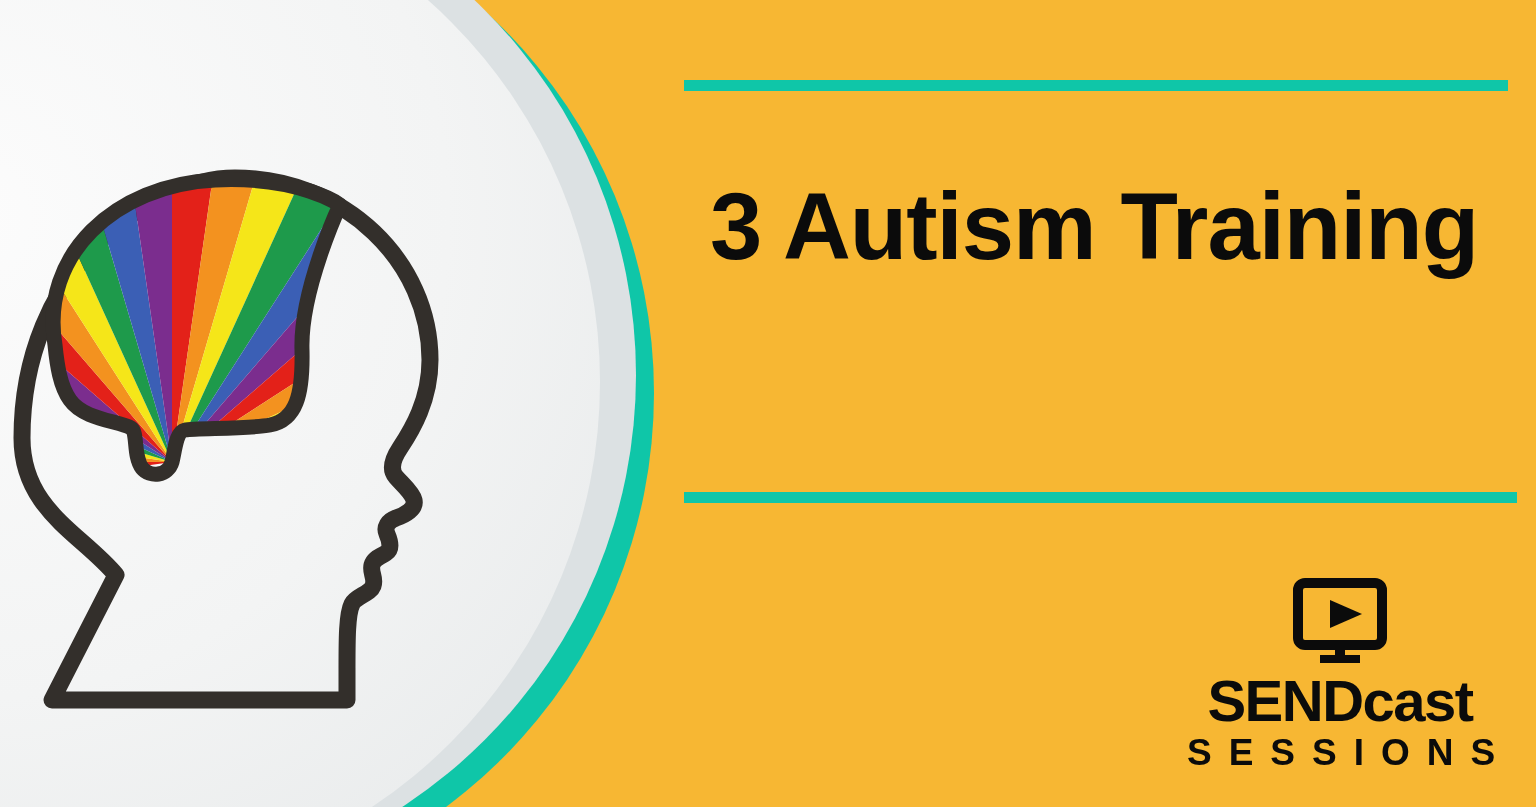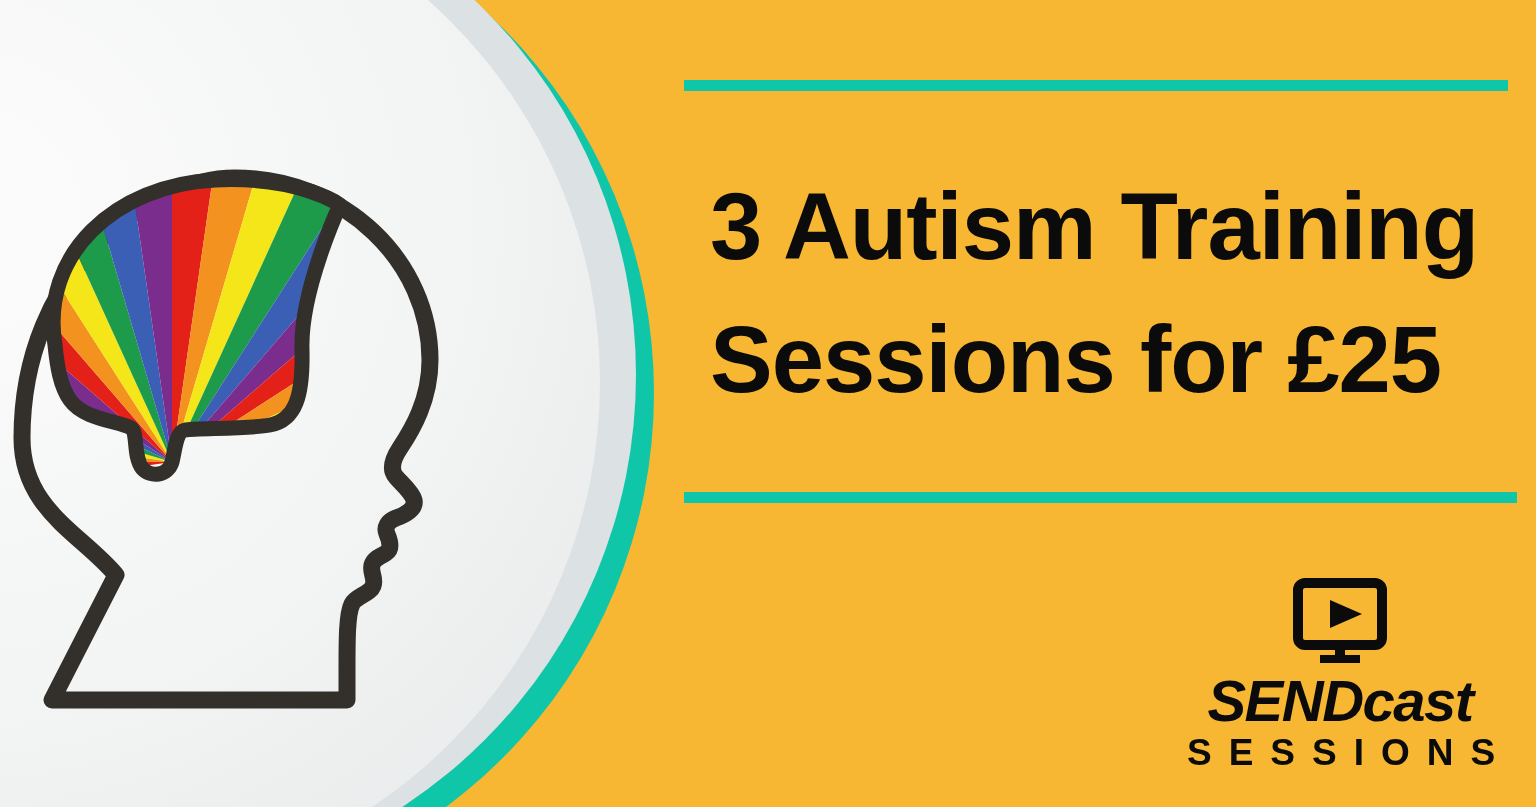--- a/index.html
+++ b/index.html
@@ -211,7 +211,6 @@
 
     <div id="headline">
       <span class="hl-line">3 Autism Training</span>
-      <span class="hl-line">Sessions for £25</span>
     </div>
 
     <div class="rule" id="rule-bottom"></div>

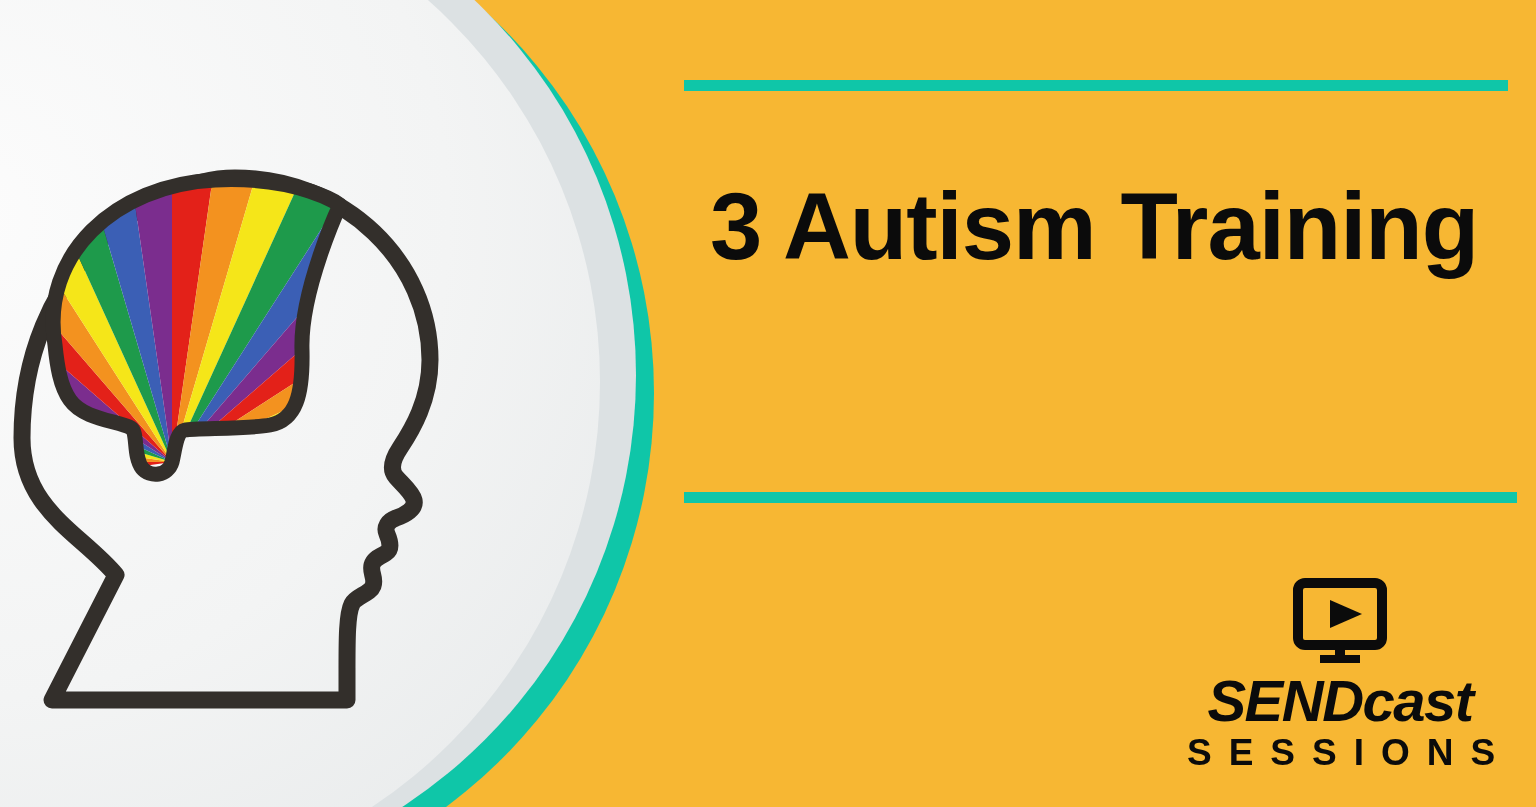--- a/index.html
+++ b/index.html
@@ -105,7 +105,6 @@
     font-weight: bold;
     letter-spacing: -1.5px;
     line-height: 1;
-    font-style: italic;
   }
   #sublabel {
     text-align: left;

